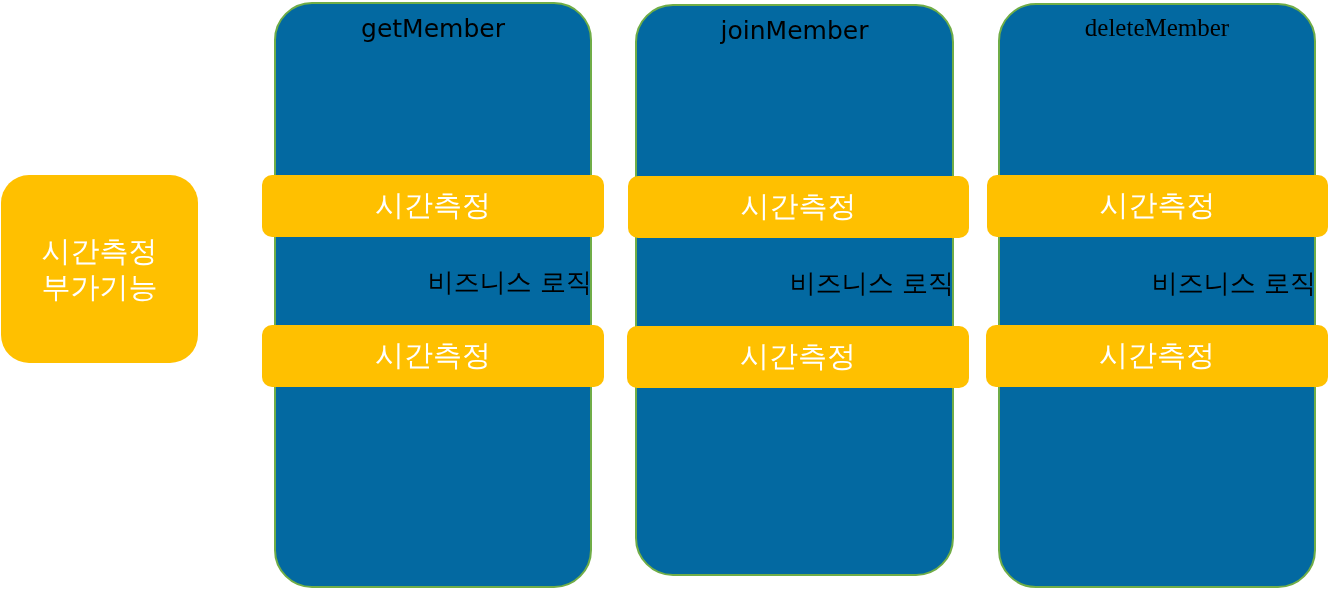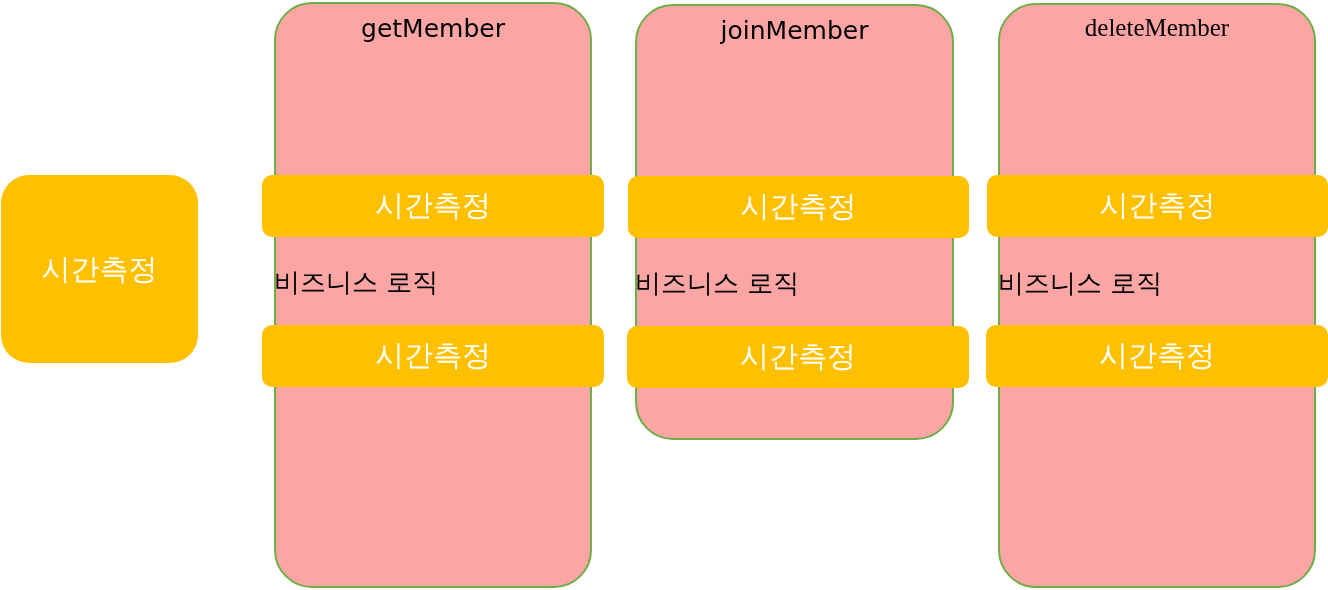--- a/index.html
+++ b/index.html
@@ -13,7 +13,7 @@
   }
   .method {
     position:absolute; border:2px solid #70AD47; border-radius:38px;
-    background:#fca5a5; box-sizing:border-box;
+    background:#0369a1; box-sizing:border-box;
   }
   .method-title {
     position:absolute; left:0; right:0; text-align:center;

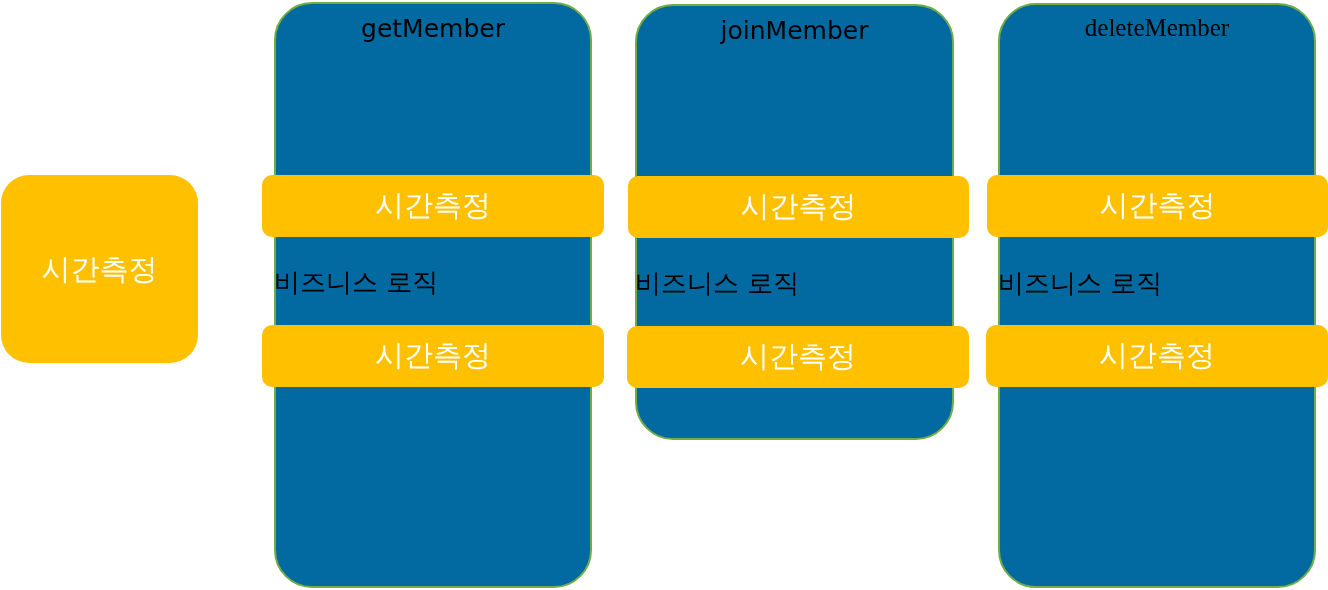--- a/index.html
+++ b/index.html
@@ -46,7 +46,7 @@
   <span>시간측정</span>
 </div>
 
-<div class="method" style="left:635px; top:4px; width:319px; height:436px;">
+<div class="method" style="left:635px; top:4px; width:319px; height:572px;">
   <div class="method-title" style="top:10px;">joinMember</div>
 </div>
 <div class="timing" style="left:628px; top:176px; width:341px;">

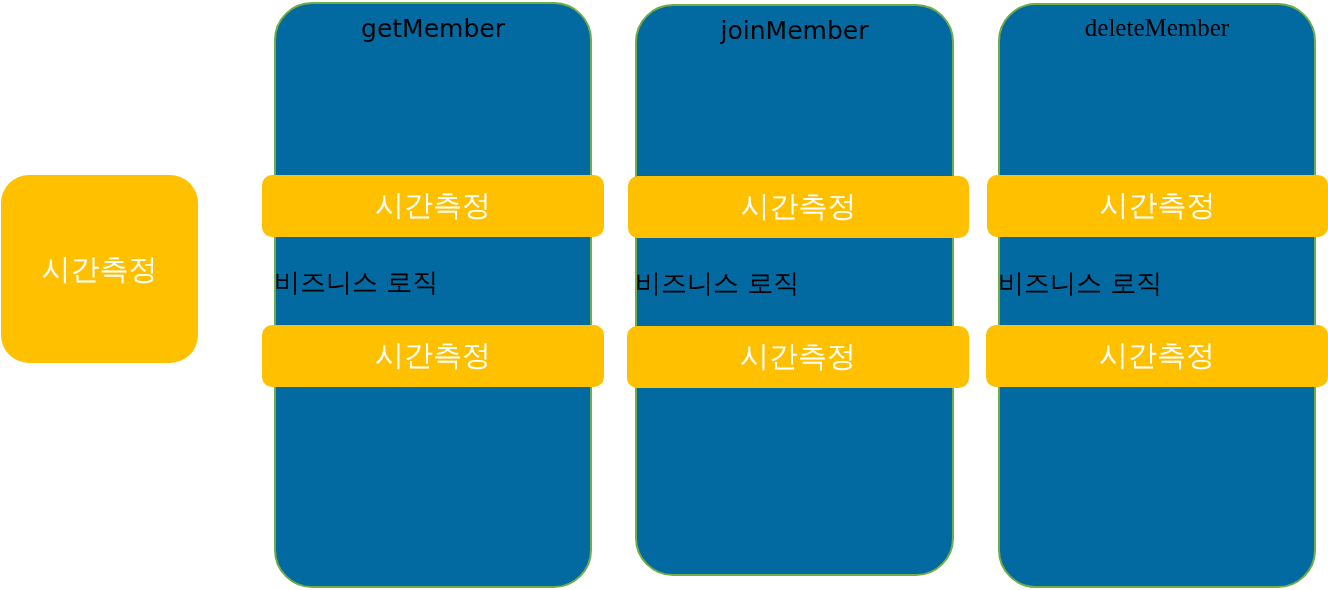--- a/index.html
+++ b/index.html
@@ -33,6 +33,7 @@
 
 <div class="aspect">
   <span>시간측정</span>
+  <span>부가기능</span>
 </div>
 
 <div class="method" style="left:274px; top:2px; width:318px; height:586px;">

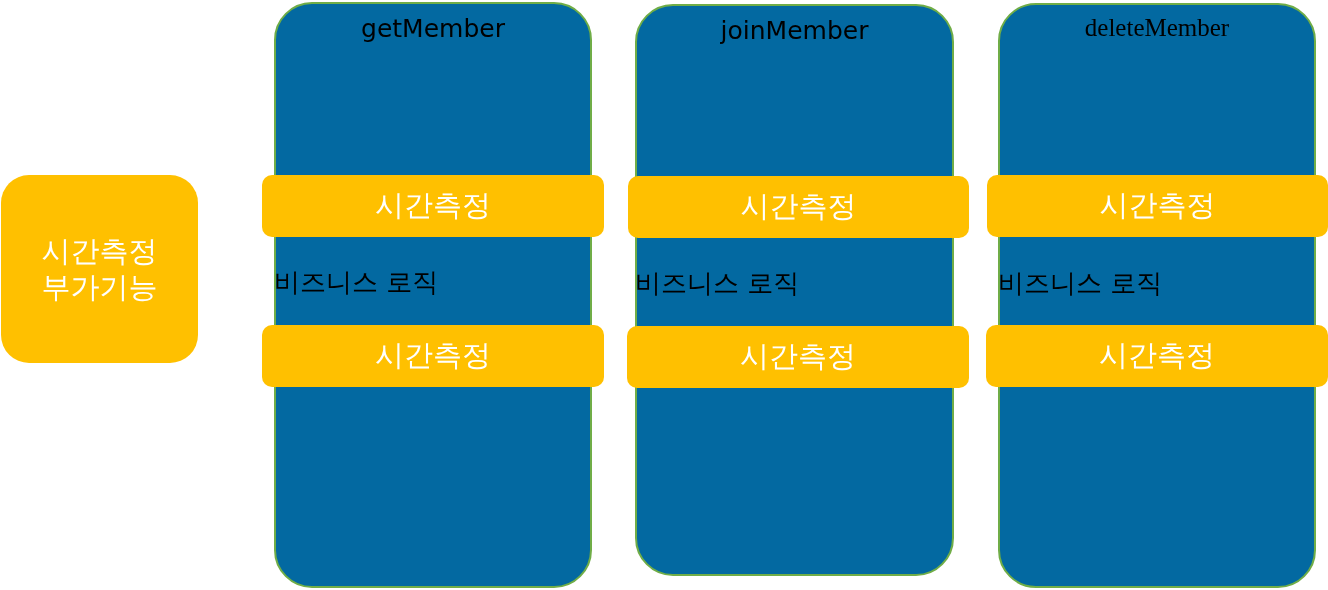--- a/index.html
+++ b/index.html
@@ -25,7 +25,7 @@
     color:#ffffff; font-size:29px;
   }
   .logic {
-    position:absolute; text-align:left; font-size:26px; color:#000000;
+    position:absolute; text-align:right; font-size:26px; color:#000000;
   }
 </style>
 </head>

